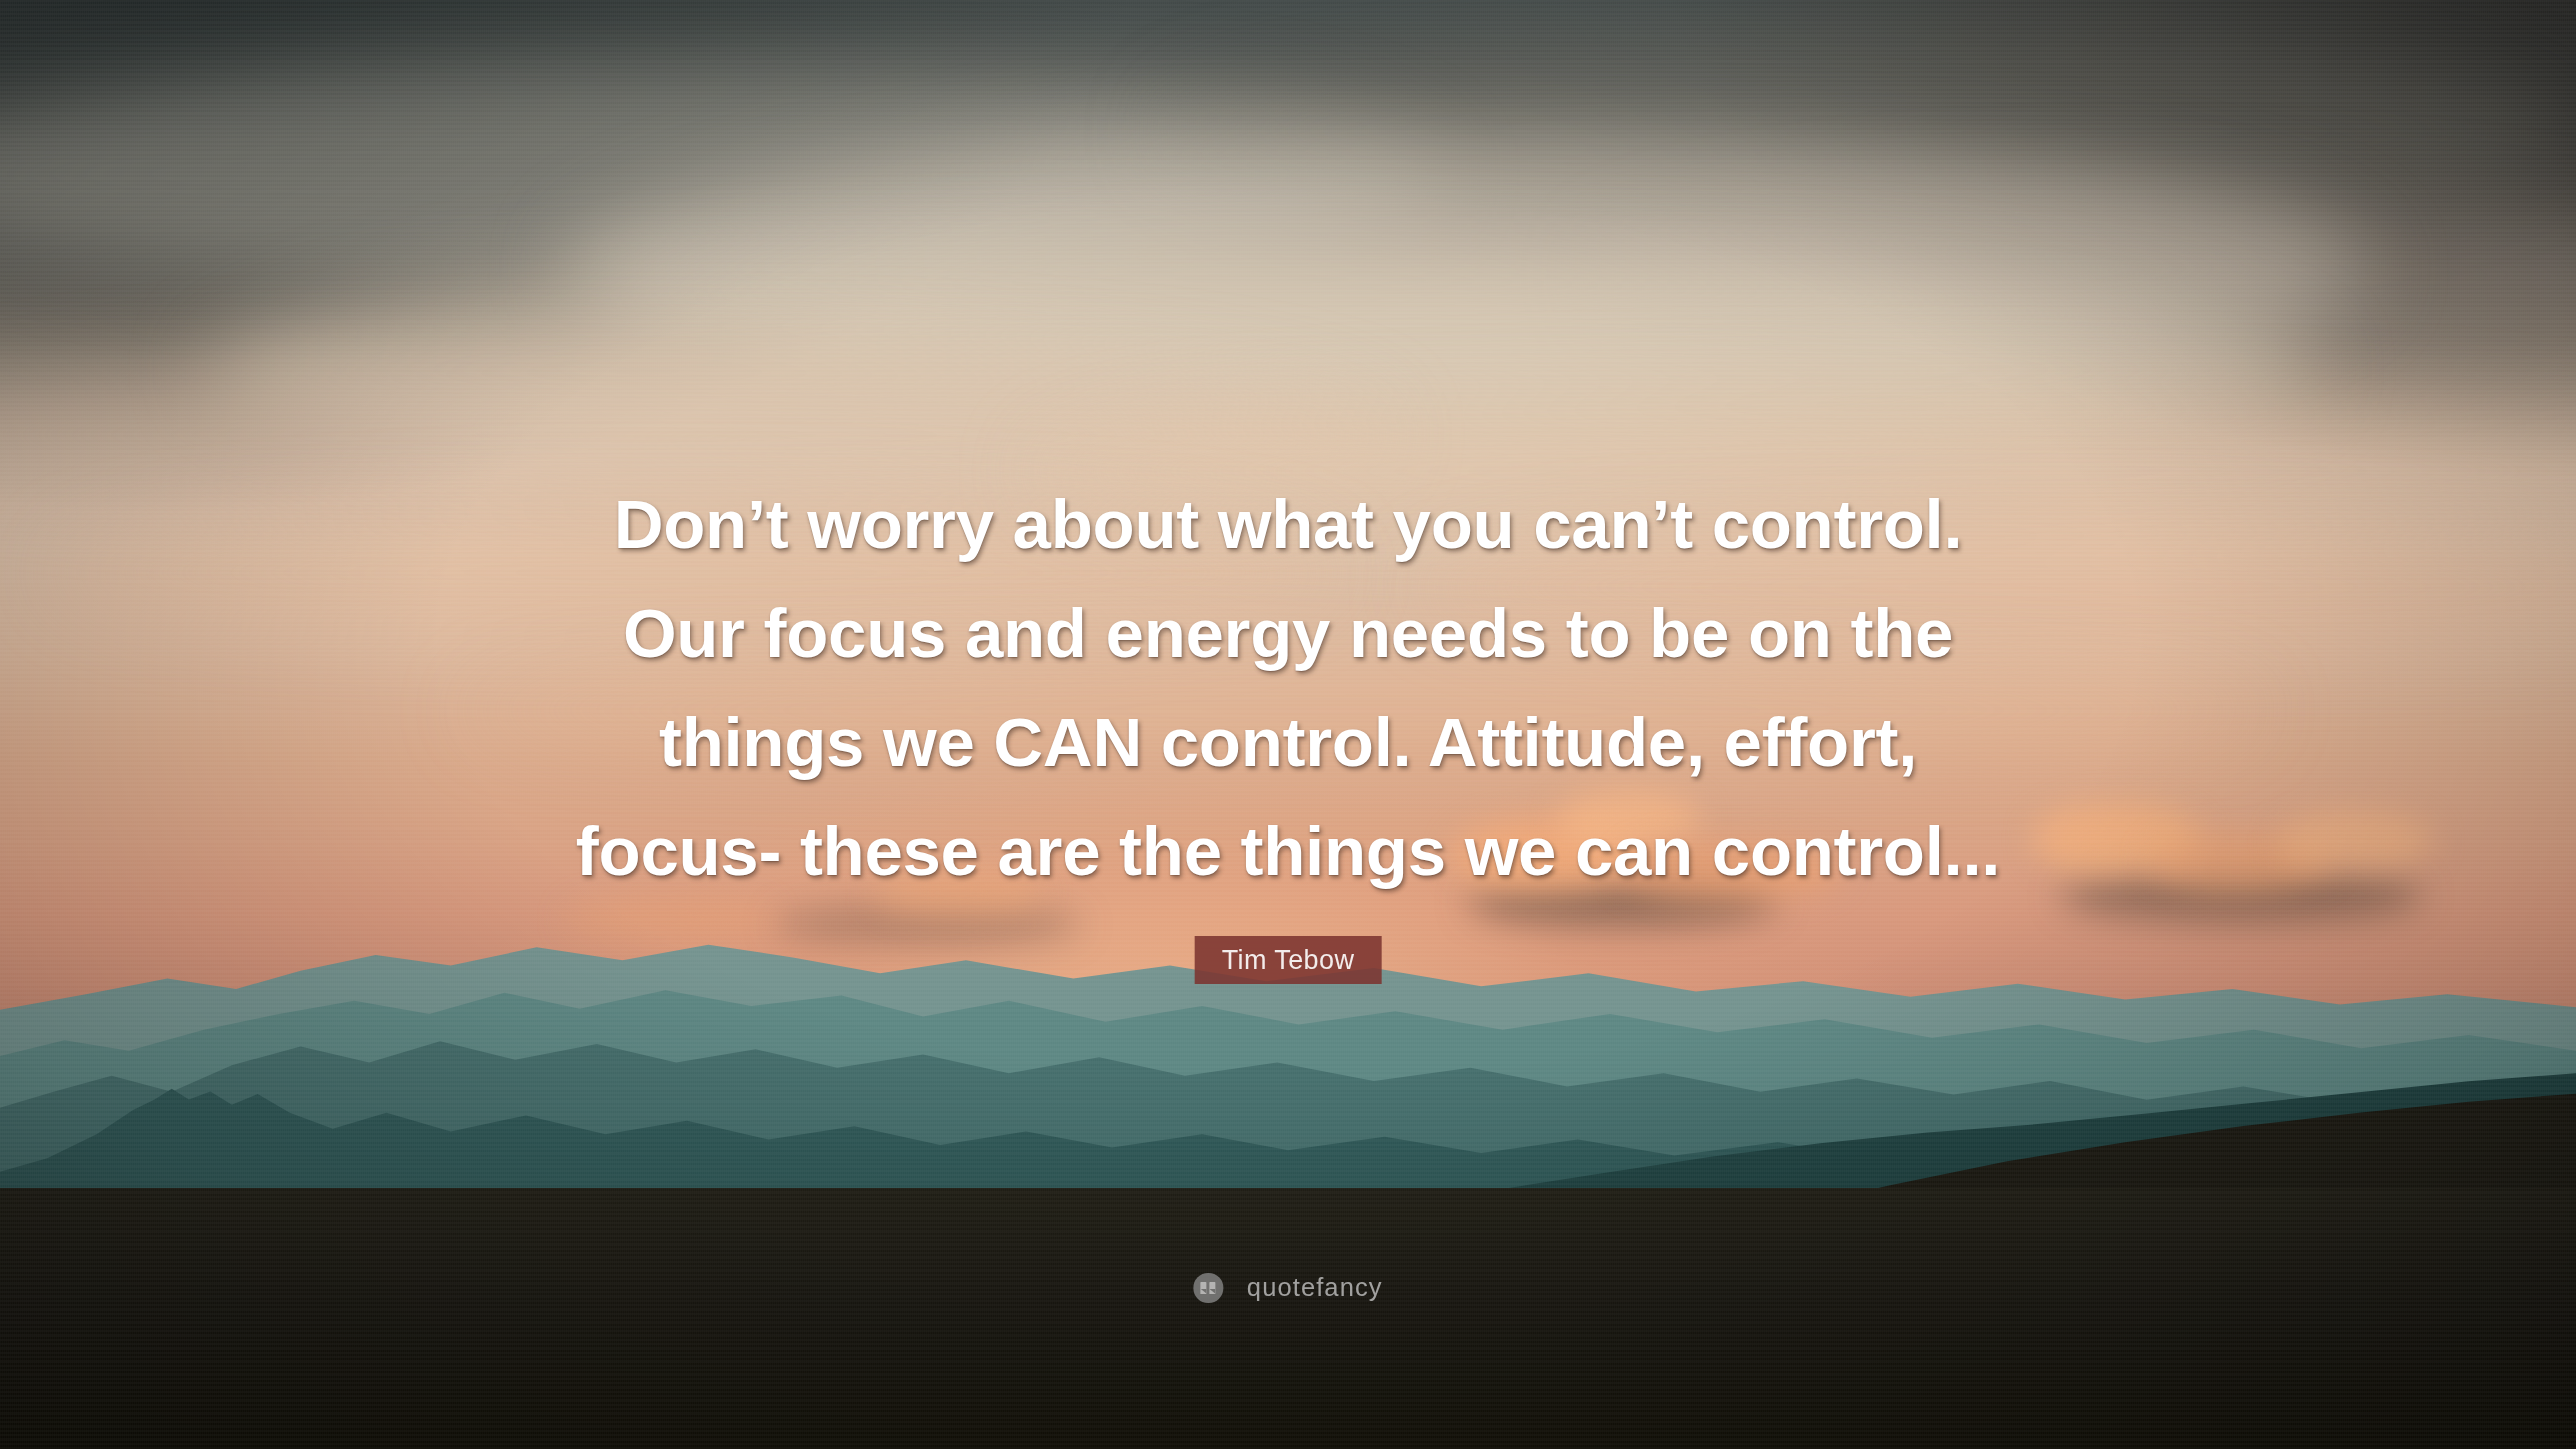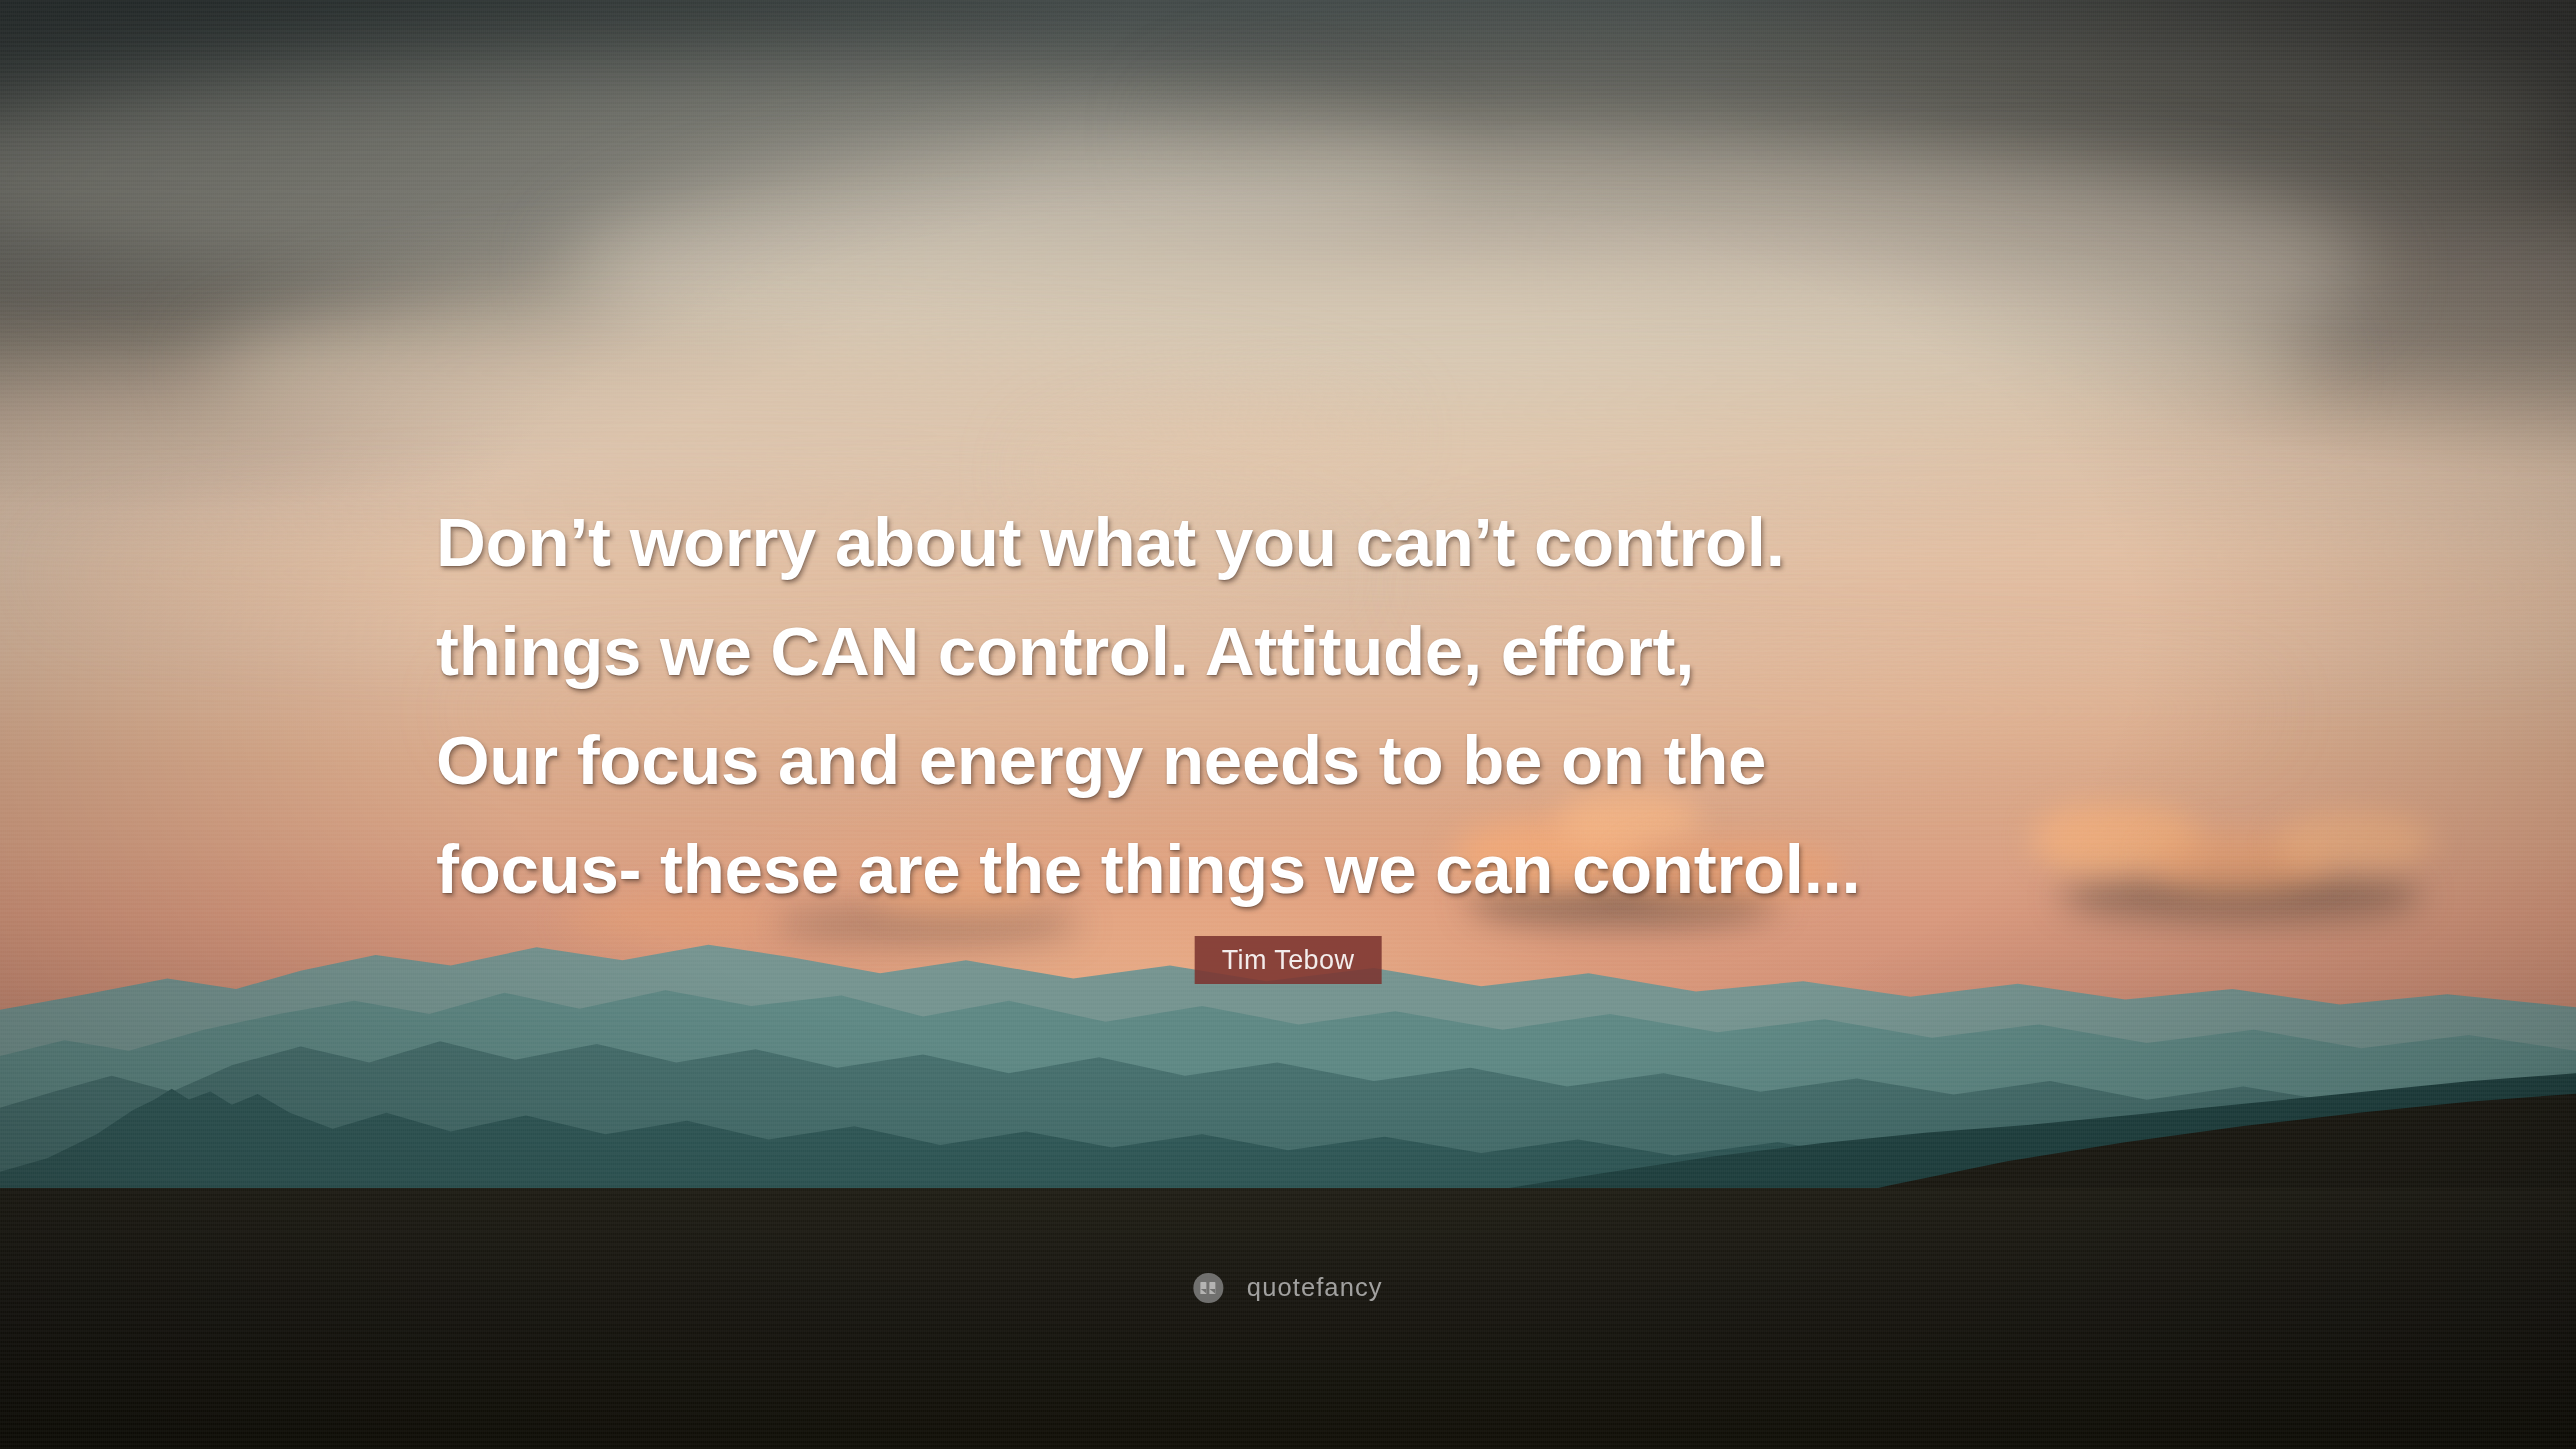--- a/index.html
+++ b/index.html
@@ -109,9 +109,9 @@
   .quote-block{
     position:absolute;
     left:50%; transform:translateX(-50%);
-    top:488px;
+    top:470px;
     width:1704px;
-    text-align:left;
+    text-align:center;
   }
   .quote-line{
     color:#ffffff;

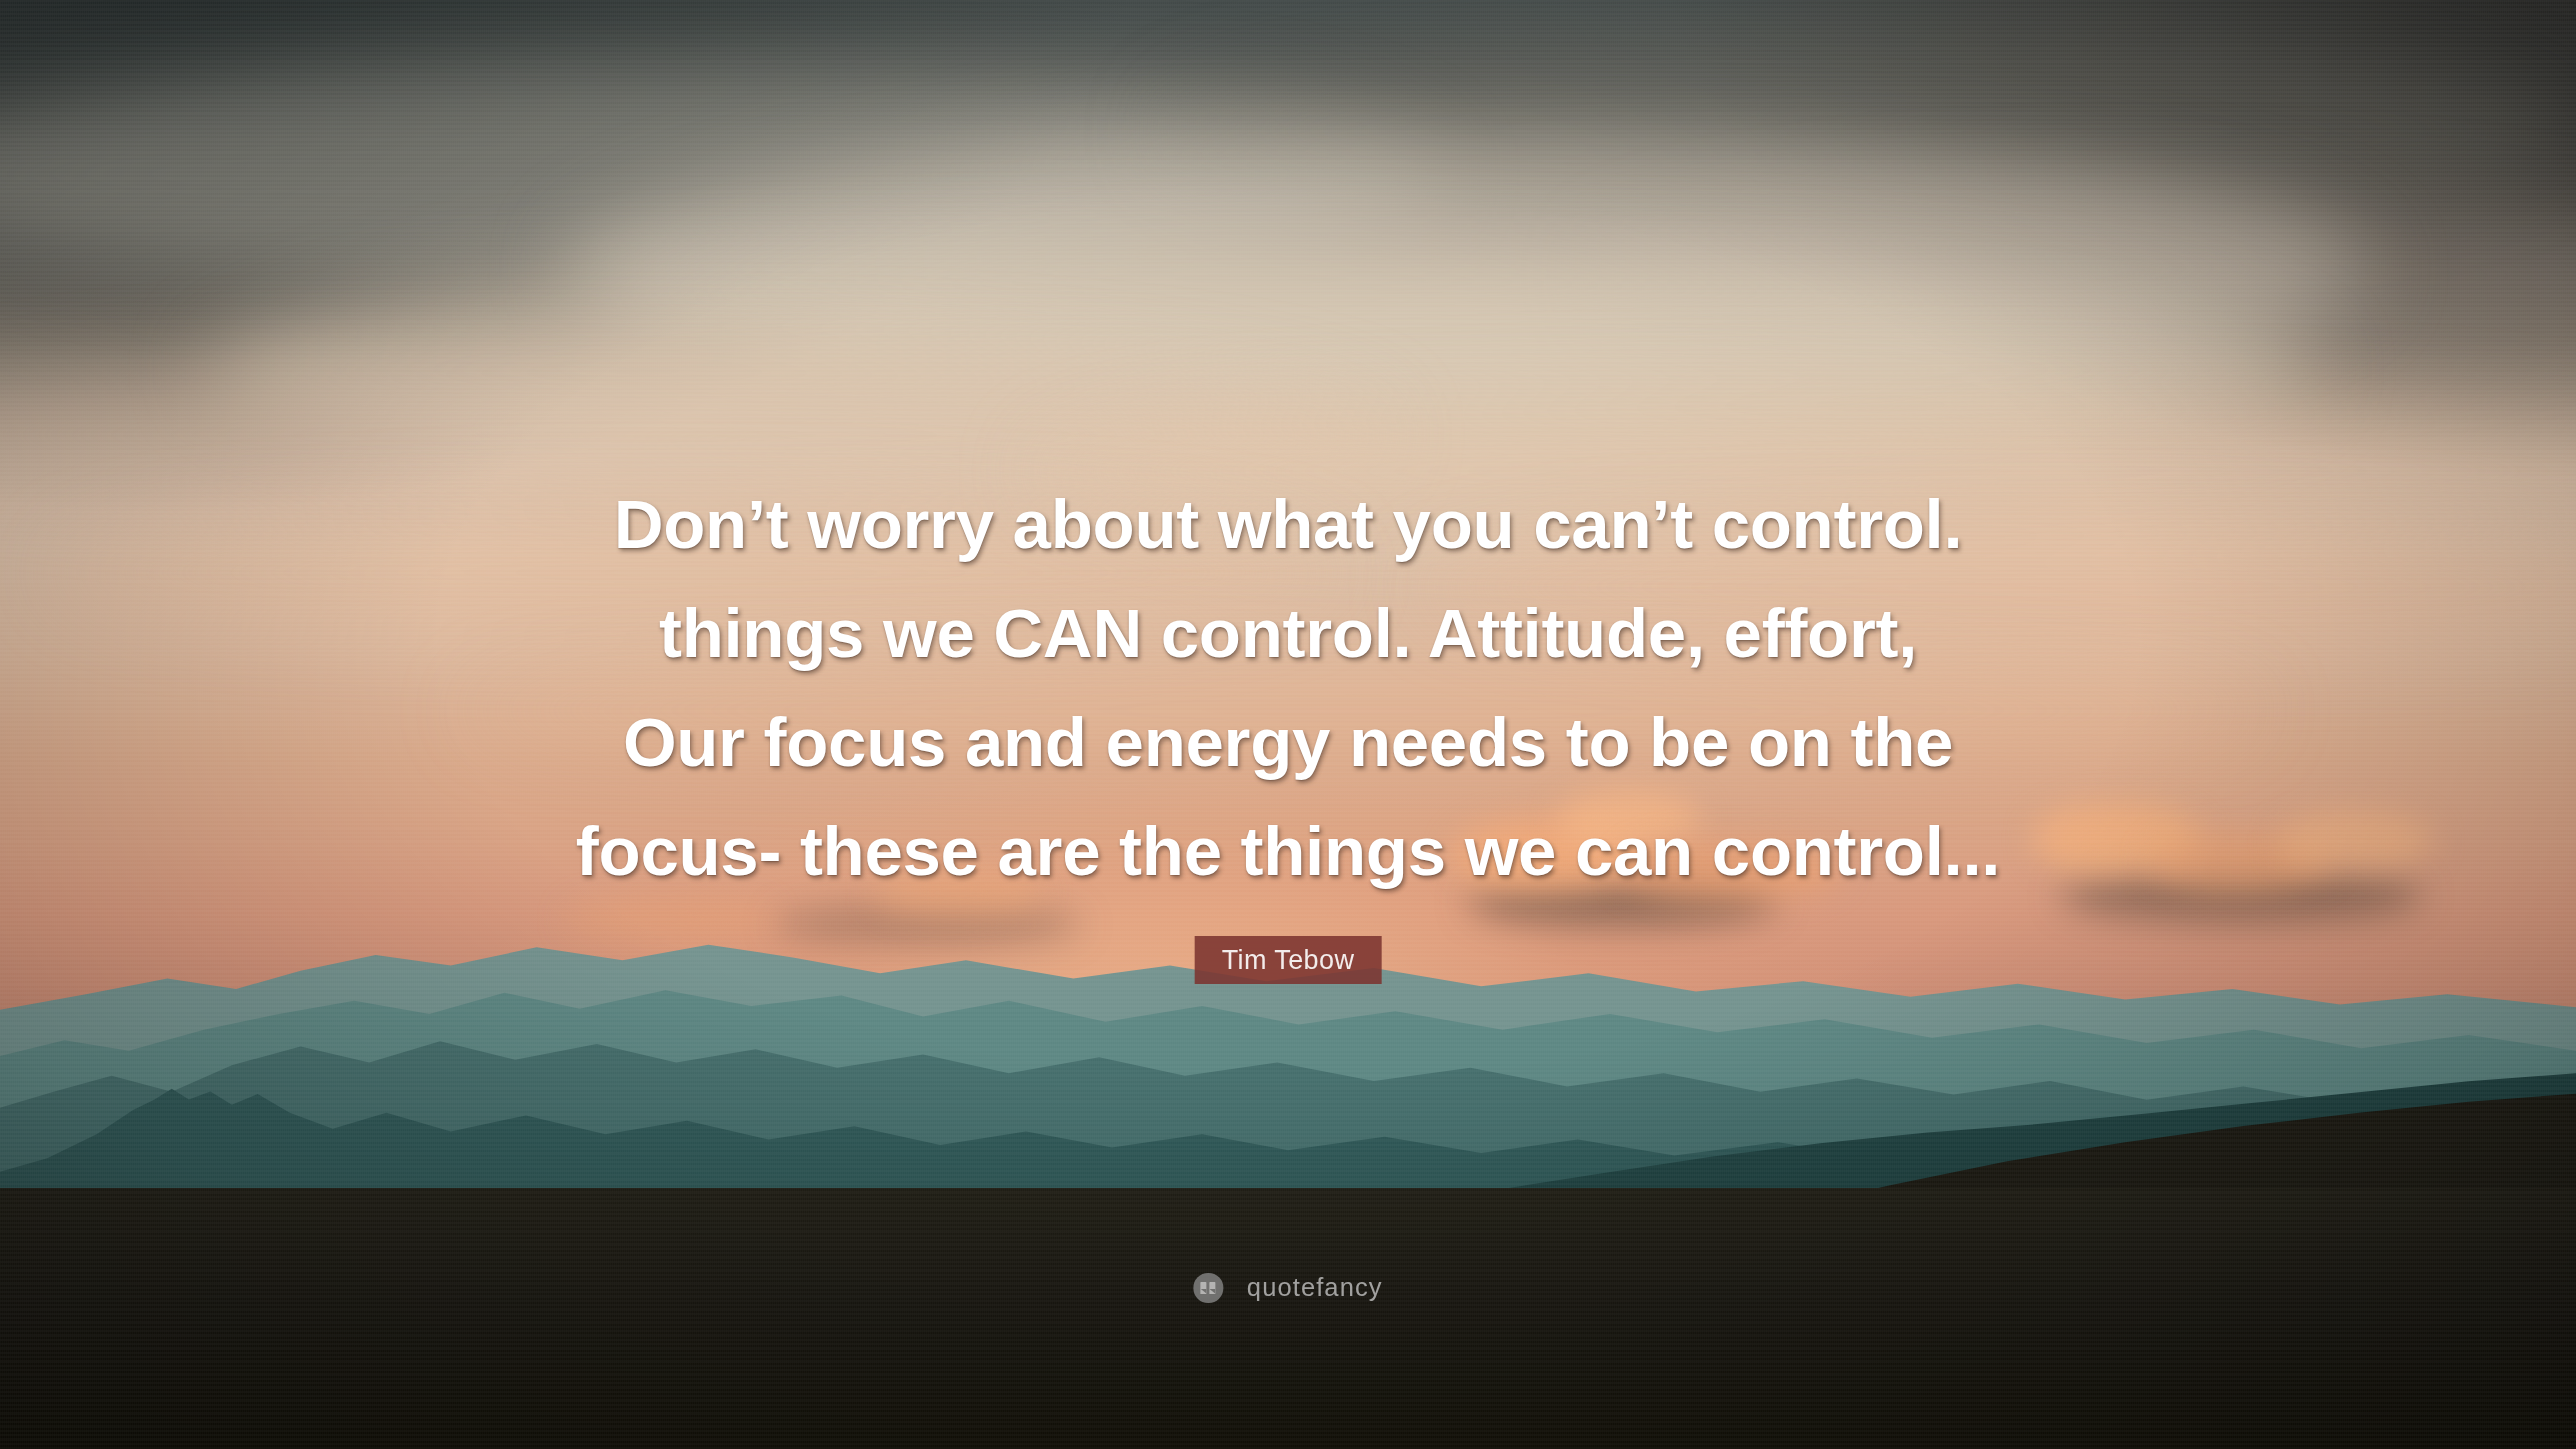--- a/index.html
+++ b/index.html
@@ -243,8 +243,8 @@
 
   <div class="quote-block">
     <div class="quote-line">Don’t worry about what you can’t control.</div>
+    <div class="quote-line">Our focus and energy needs to be on the</div>
     <div class="quote-line">things we CAN control. Attitude, effort,</div>
-    <div class="quote-line">Our focus and energy needs to be on the</div>
     <div class="quote-line">focus- these are the things we can control...</div>
   </div>
 

